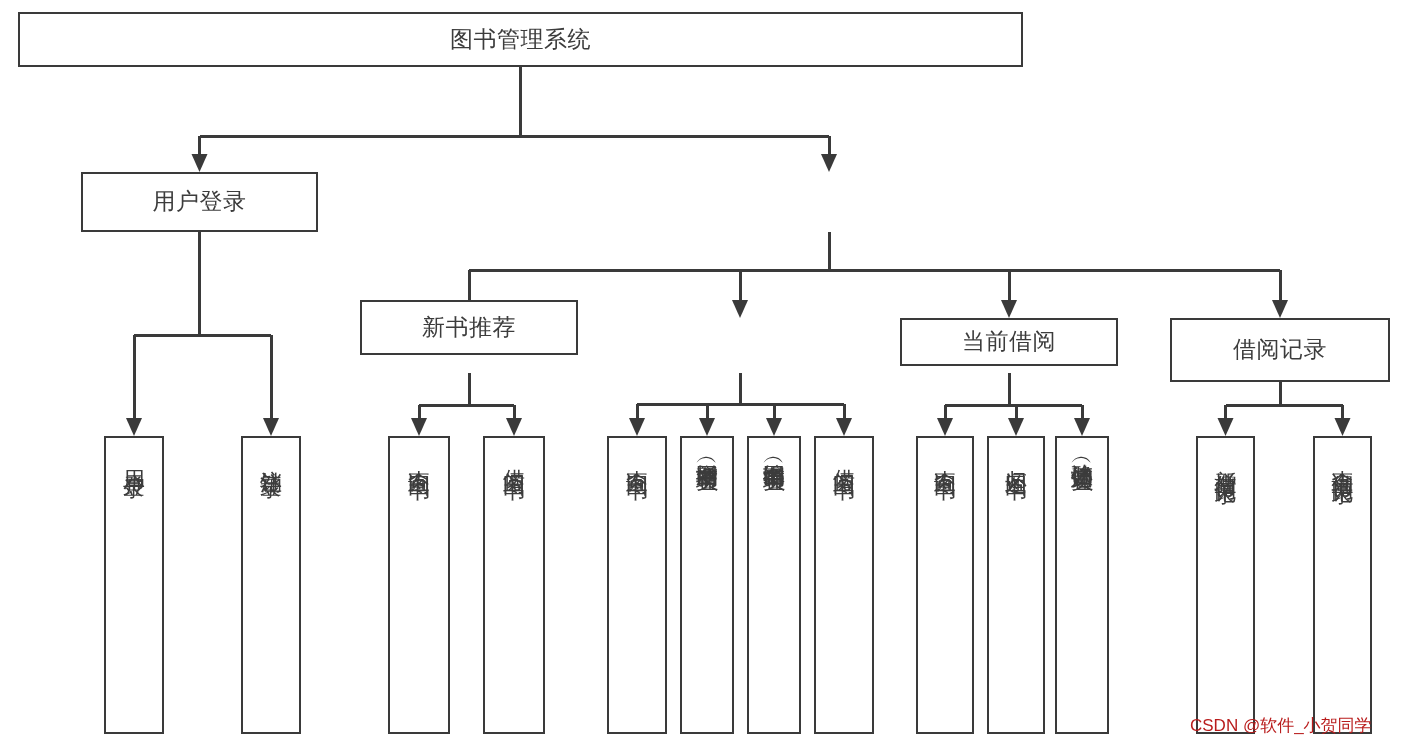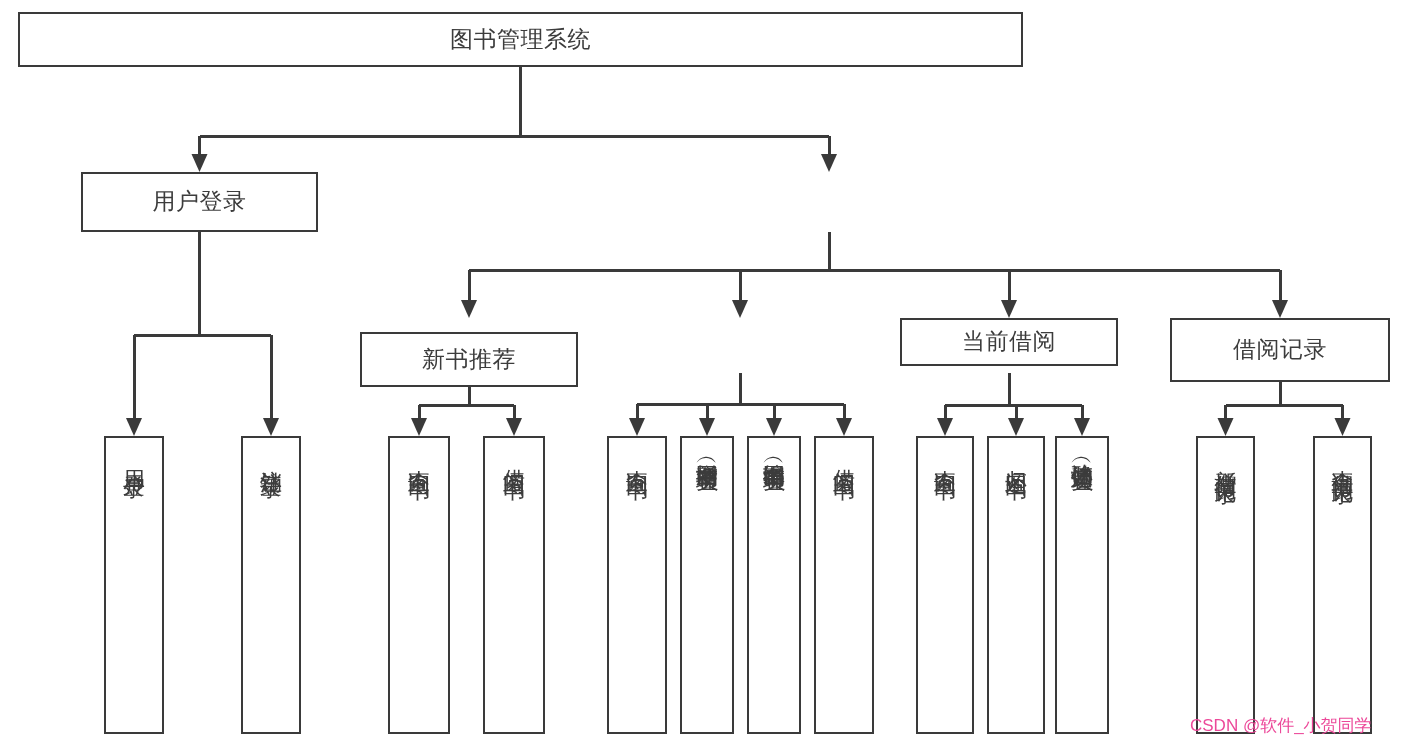--- a/index.html
+++ b/index.html
@@ -146,7 +146,7 @@
   </div>
 
 
-  <div class="node horiz" style="left: 360px; top: 332px; width: 218px; height: 55px; align-items: center;">
+  <div class="node horiz" style="left: 360px; top: 300px; width: 218px; height: 55px; align-items: center;">
     <span class="node-label">新书推荐</span>
   </div>
 

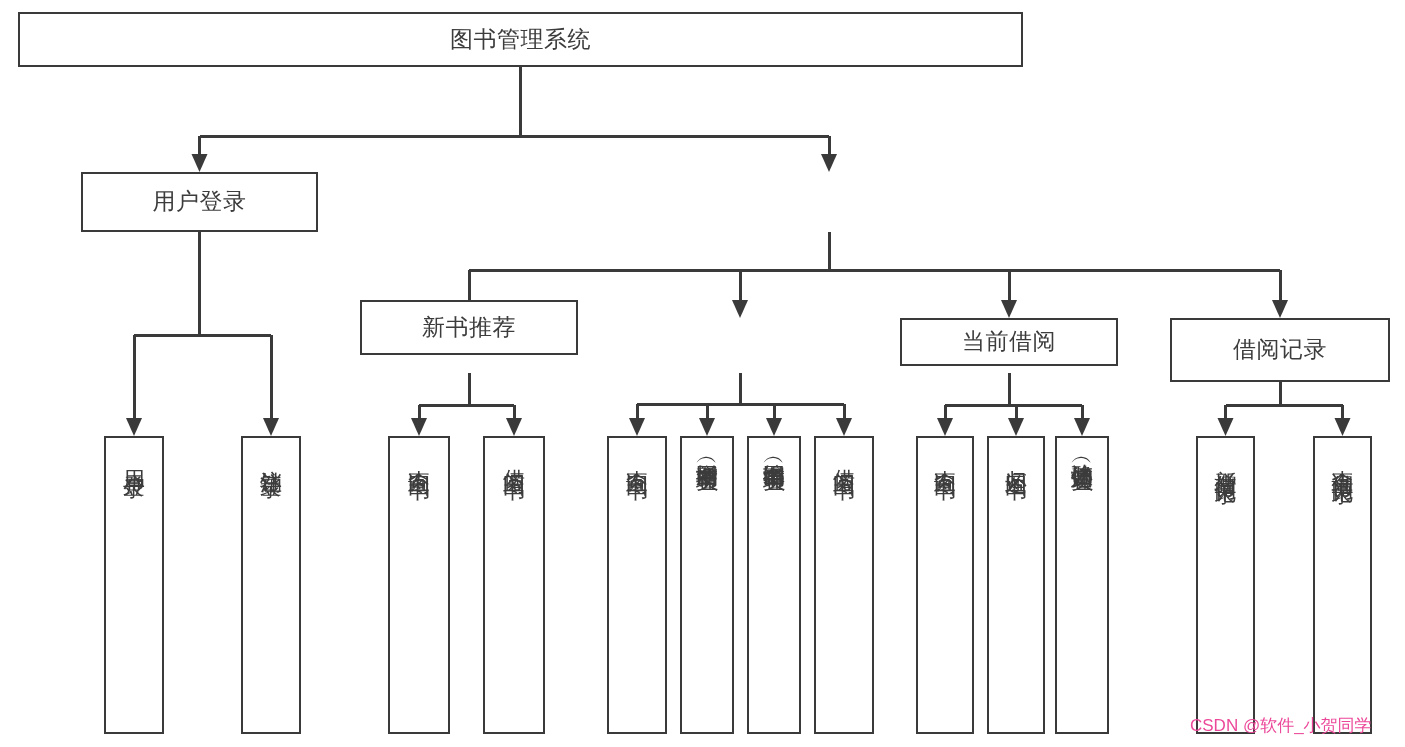--- a/index.html
+++ b/index.html
@@ -71,7 +71,7 @@
     left: 1190px;
     top: 714px;
     font-size: 17px;
-    color: #ec4899;
+    color: #b91c1c;
     white-space: nowrap;
     z-index: 5;
     font-family: "Liberation Sans", "DejaVu Sans", sans-serif;

